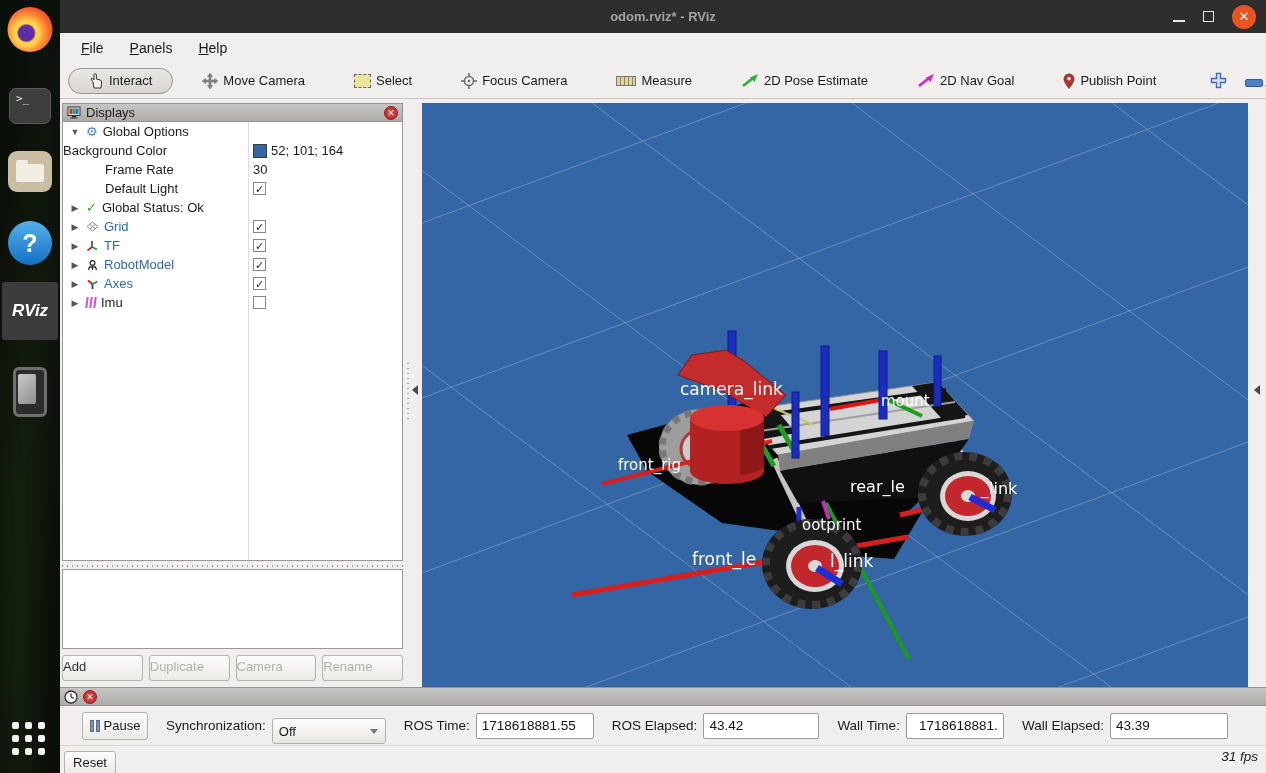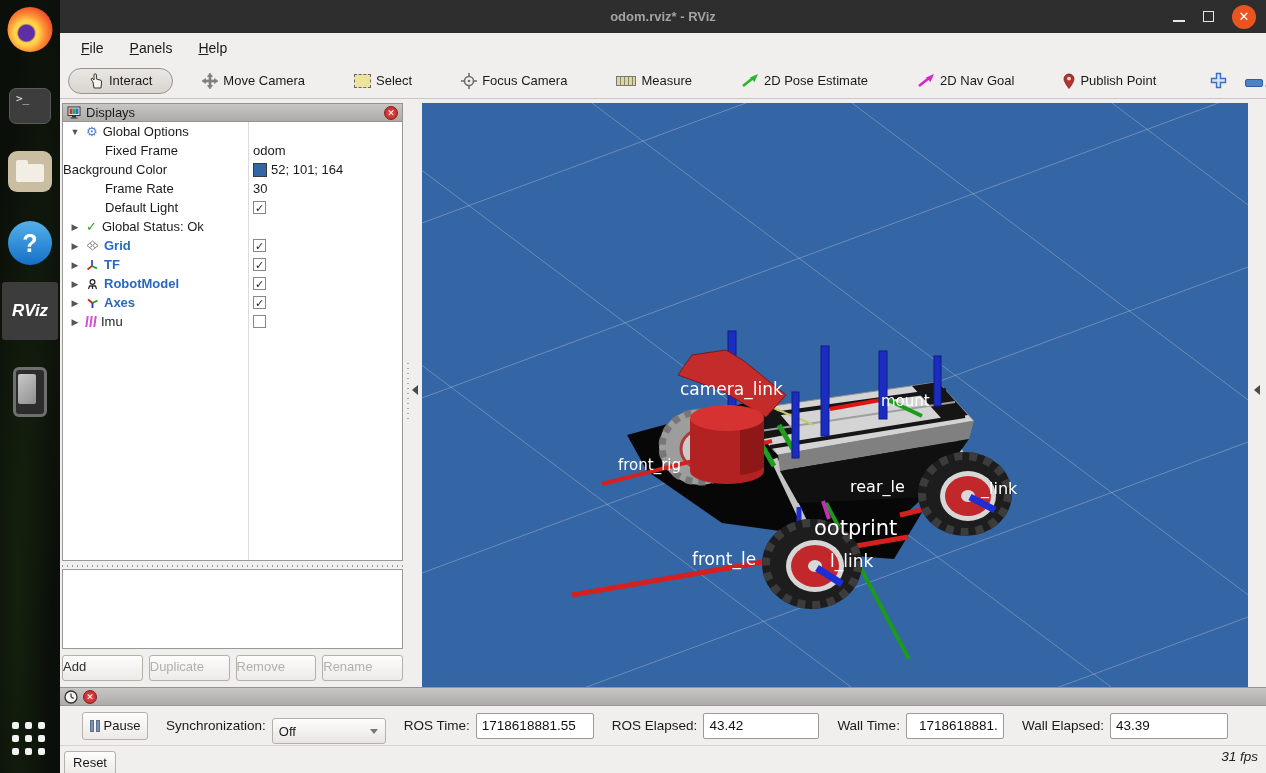--- a/index.html
+++ b/index.html
@@ -284,14 +284,6 @@
           </div>
         </div>
         <div class="trow">
-          <div class="tlabel" style="padding-left:42px">
-              <span>Fixed Frame</span>
-            </div>
-          <div class="tvalue">
-              <span>odom</span>
-            </div>
-        </div>
-        <div class="trow">
           <div class="tlabel" style="">
               <span>Background Color</span>
             </div>

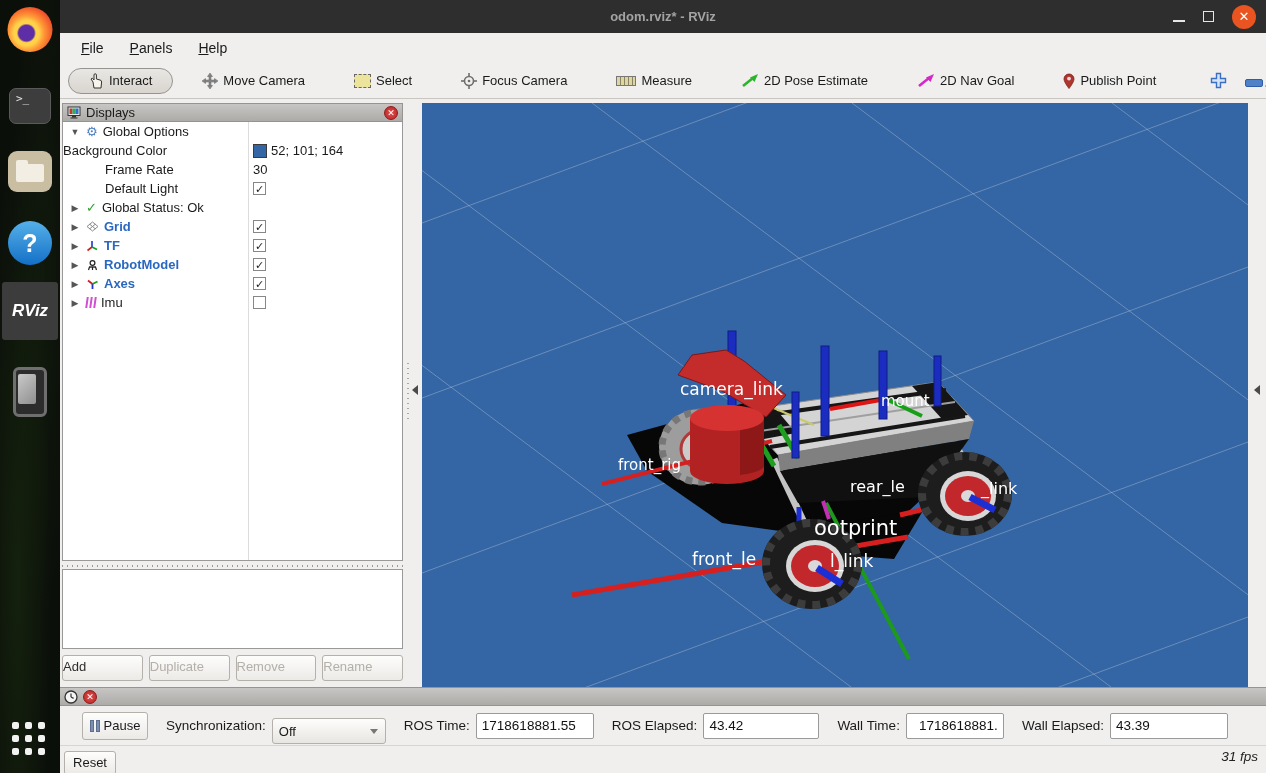--- a/index.html
+++ b/index.html
@@ -72,7 +72,7 @@
   .tlabel{display:flex;align-items:center;gap:5px;width:185px;box-sizing:border-box;font-size:13px;}
   .tvalue{position:absolute;left:190px;display:flex;align-items:center;gap:4px;font-size:13px;}
   .exp{width:12px;text-align:center;color:#555;font-size:9px;flex:none;}
-  .blue{color:#2a68c0;font-weight:bold;}
+  .blue{color:#2a68c0;font-weight:normal;}
   .cbox{width:13px;height:13px;background:#fff;border:1px solid #878787;font-size:11px;line-height:12px;
         text-align:center;color:#1d1d1d;font-weight:bold;box-sizing:border-box;}
   .swatch{width:12px;height:12px;background:#3465a4;border:1px solid #3a3a3a;}

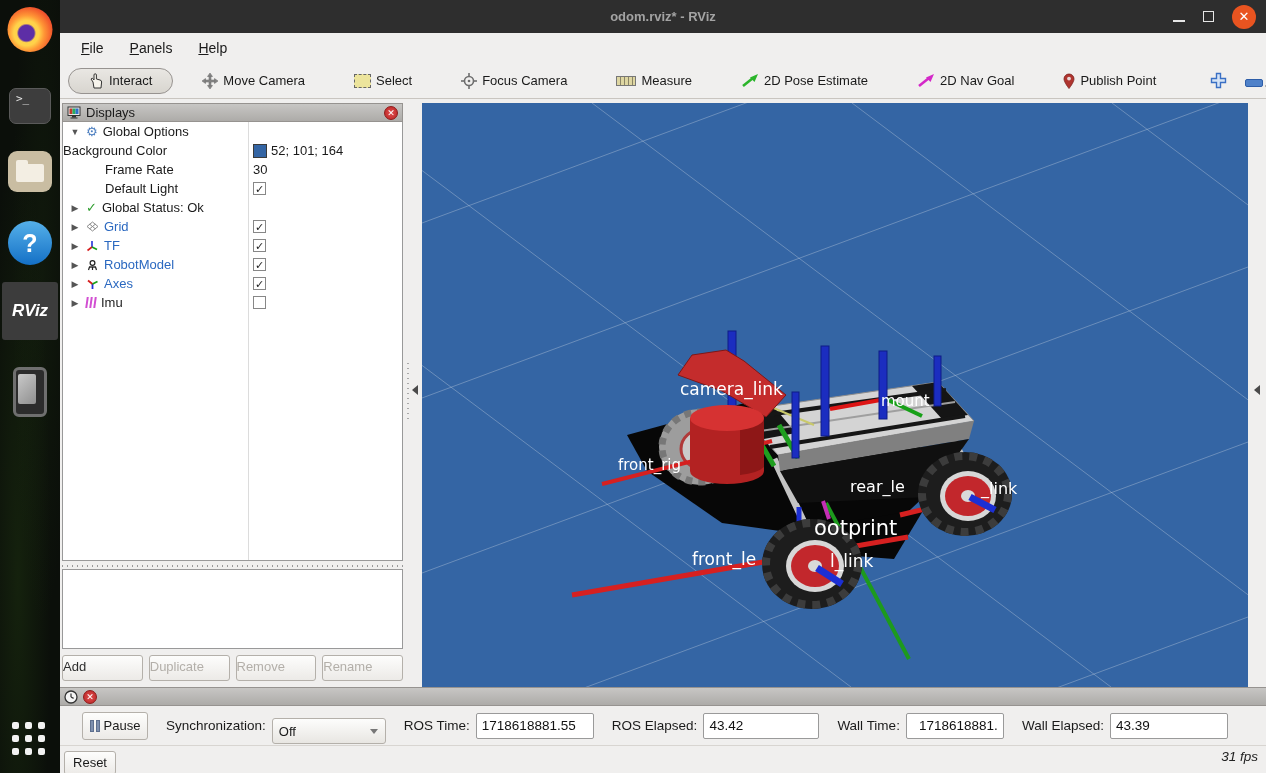--- a/index.html
+++ b/index.html
@@ -509,7 +509,7 @@
       <div class="vplabel" style="left:196px;top:353px;font-size:15px">front_rig</div>
       <div class="vplabel" style="left:428px;top:374px;font-size:16px">rear_le</div>
       <div class="vplabel" style="left:559px;top:376px;font-size:16px">_link</div>
-      <div class="vplabel" style="left:392px;top:413px;font-size:21px">ootprint</div>
+      <div class="vplabel" style="left:380px;top:413px;font-size:15px">ootprint</div>
       <div class="vplabel" style="left:270px;top:446px;font-size:17px">front_le</div>
       <div class="vplabel" style="left:408px;top:448px;font-size:17px">l_link</div>
     </div>

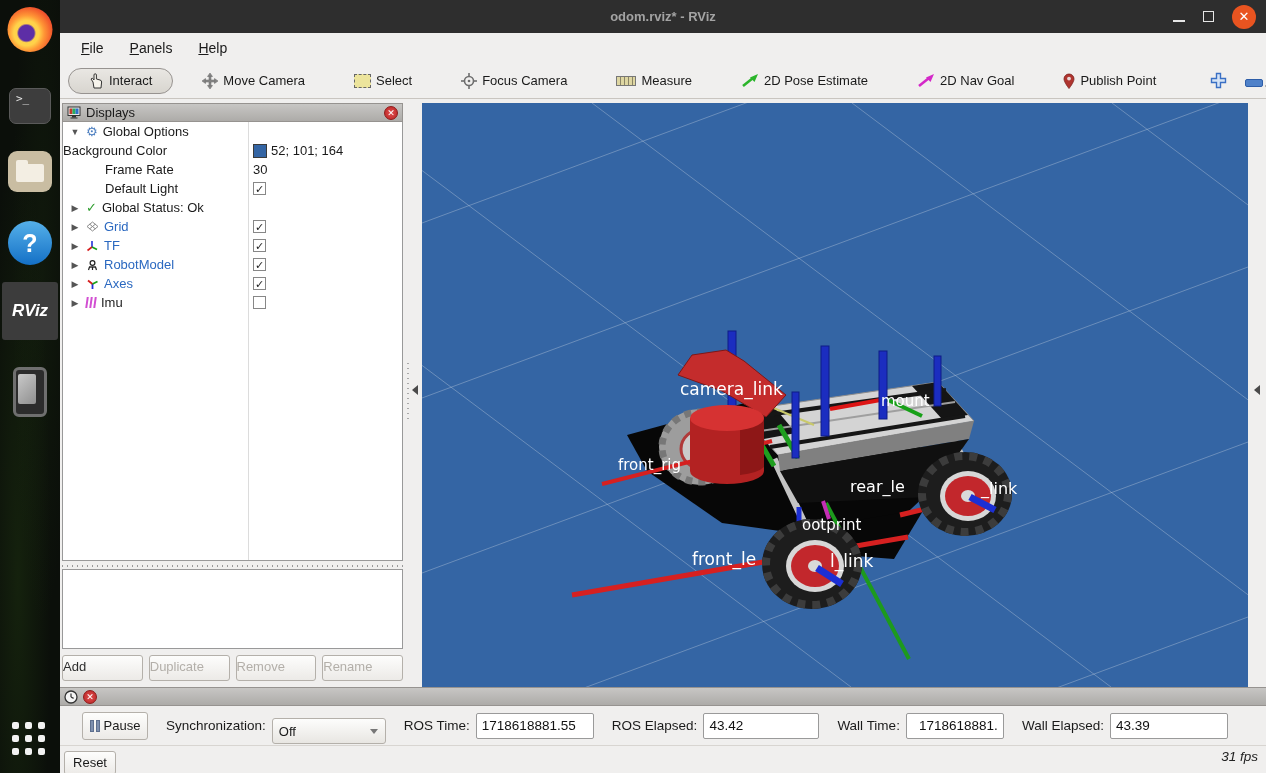--- a/index.html
+++ b/index.html
@@ -402,7 +402,7 @@
       <div id="dbtns">
         <div class="btn">Add</div>
         <div class="btn disabled">Duplicate</div>
-        <div class="btn disabled">Remove</div>
+        <div class="btn disabled">Camera</div>
         <div class="btn disabled">Rename</div>
       </div>
     </div>

